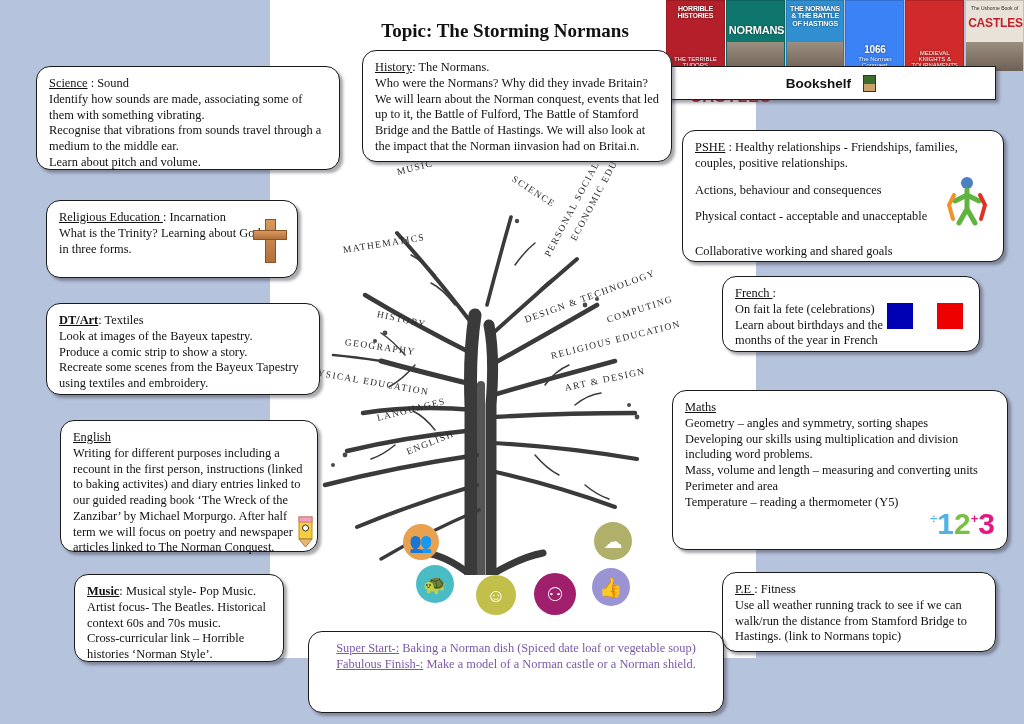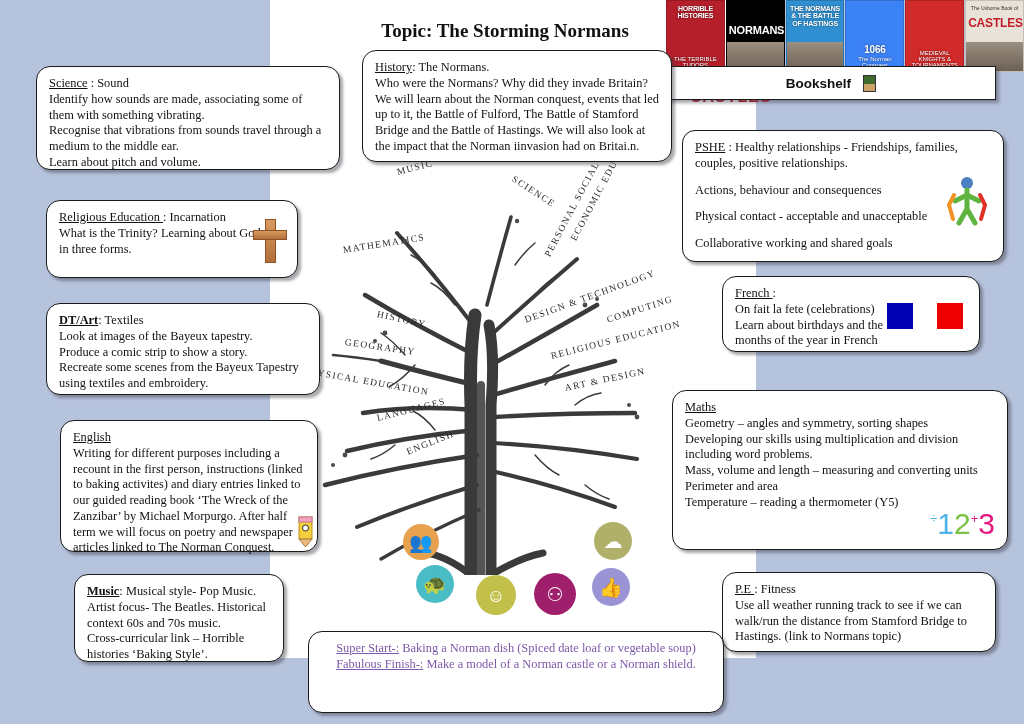--- a/index.html
+++ b/index.html
@@ -185,7 +185,7 @@
       <div class="btitle">HORRIBLE HISTORIES</div>
       <div class="bfoot">THE TERRIBLE TUDORS</div>
     </div>
-    <div class="book" style="background:#000000">
+    <div class="book" style="background:#0f766e">
       <div class="castle-band"></div>
       <div class="btitle" style="top:24px;font-size:11px;color:#fff">NORMANS</div>
     </div>

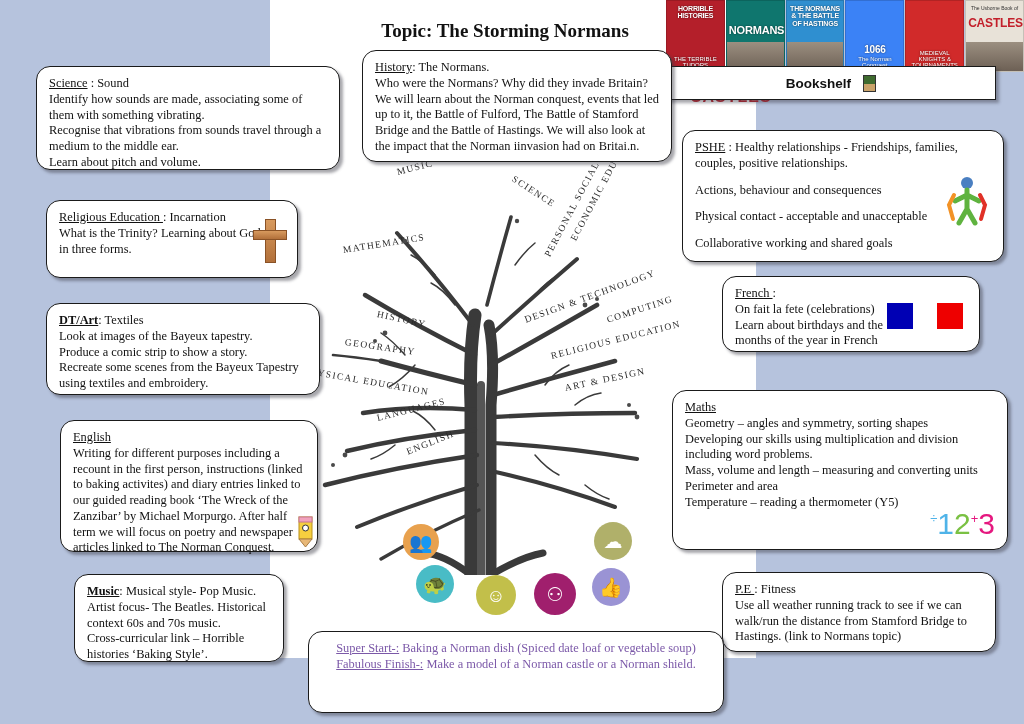--- a/index.html
+++ b/index.html
@@ -348,7 +348,7 @@
     <p><span class="hdr">PSHE</span><span> : Healthy relationships  - Friendships, families, couples, positive relationships.</span></p>
     <p style="margin-top:11px">Actions, behaviour and consequences</p>
     <p style="margin-top:11px"> Physical contact -  acceptable and unacceptable</p>
-    <p style="margin-top:11px">Collaborative working and shared goals</p>
+    <p style="margin-top:19px">Collaborative working and shared goals</p>
     <svg class="pshe-icon" viewBox="0 0 44 52">
       <circle cx="22" cy="8" r="6" fill="#4a7fc1"></circle>
       <path d="M22 15 L22 34 M22 20 L10 26 M22 20 L34 26 M22 34 L14 48 M22 34 L30 48" stroke="#5fb33f" stroke-width="5" fill="none" stroke-linecap="round"></path>

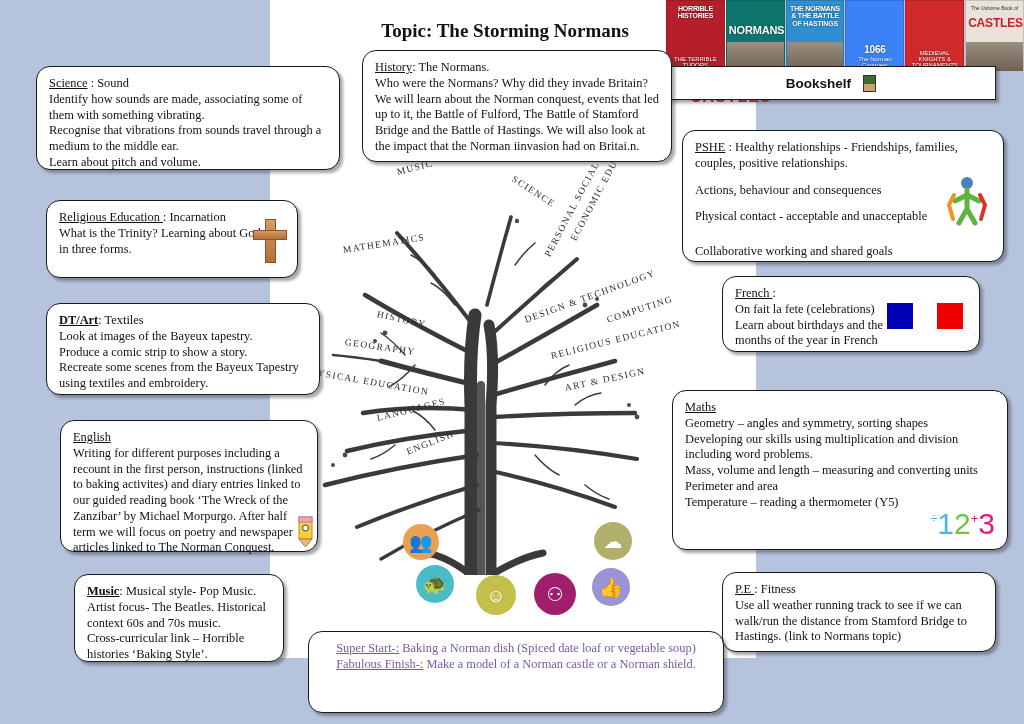--- a/index.html
+++ b/index.html
@@ -157,7 +157,7 @@
     background: linear-gradient(#d89a5e,#b2703a); border: 1px solid #8a5226; }
 
   .num123 { position: absolute; right: 12px; bottom: 6px;
-    font-family: "Liberation Sans", sans-serif; font-weight: normal; font-size: 30px; margin-top: 9px; }
+    font-family: "Liberation Sans", sans-serif; font-weight: bold; font-size: 30px; margin-top: 9px; }
   .num123 .n1 { color: #4fb3e8; }
   .num123 .n2 { color: #7ac143; }
   .num123 .n3 { color: #e5187f; }

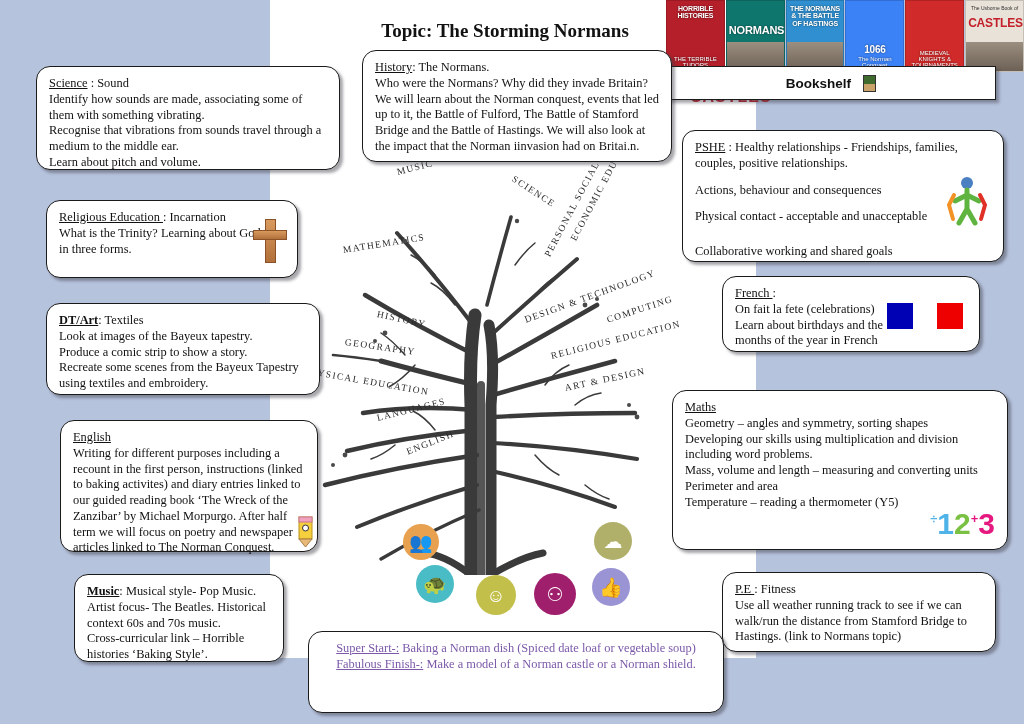--- a/index.html
+++ b/index.html
@@ -341,7 +341,7 @@
   <div class="box b-music" style="left:74px; top:574px; width:210px; height:88px;">
     <p><span class="hdr">Music</span><span>: Musical style- Pop Music.</span></p>
     <p>Artist focus- The Beatles. Historical context 60s and 70s music.</p>
-    <p>Cross-curricular link – Horrible histories ‘Baking Style’.</p>
+    <p>Cross-curricular link – Horrible histories ‘Norman Style’.</p>
   </div>
 
   <div class="box b-pshe" style="left:682px; top:130px; width:322px; height:132px;border-radius:13px;">

